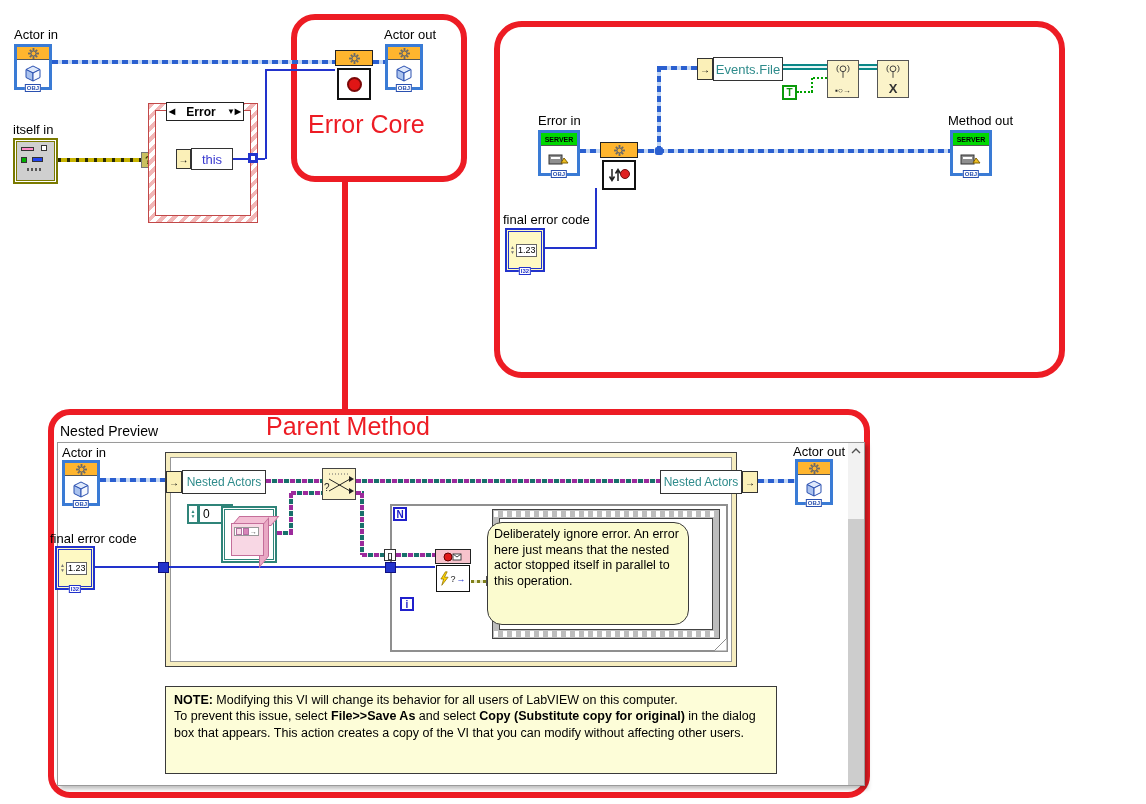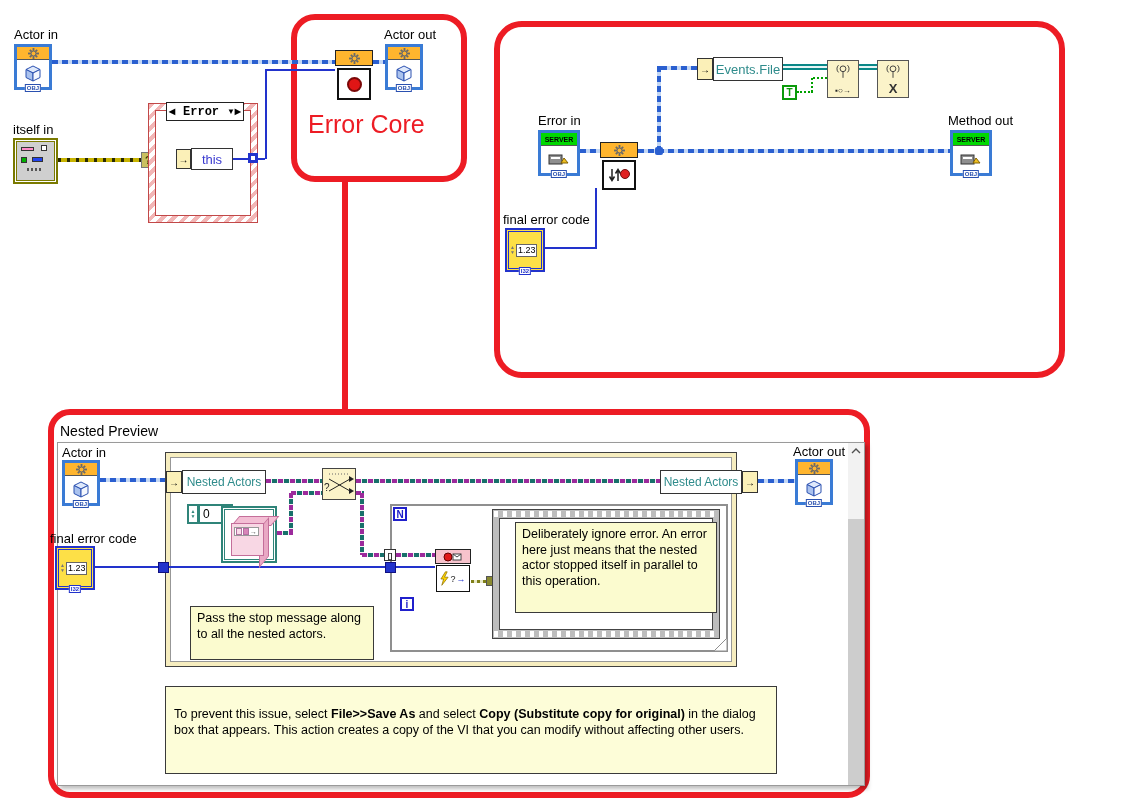--- a/index.html
+++ b/index.html
@@ -66,7 +66,7 @@
   .caseinner{position:absolute;background:#fff;border:1px solid #c24848;box-sizing:border-box;}
   .caselabel{position:absolute;background:#fff;border:1px solid #222;display:flex;align-items:center;font-weight:bold;font-size:12px;box-sizing:border-box;padding:0 2px;justify-content:space-between;}
   .caselabel span{font-size:8px;}
-  .caselabel .selname{font-size:12px;flex:1;text-align:center;font-family:Liberation Mono, monospace;}
+  .caselabel .selname{font-size:12px;flex:1;text-align:center;}
   
   .ipeframe{position:absolute;border:1px solid #404040;background:#F6EDBF;box-sizing:border-box;}
   .ipeinner{position:absolute;background:#fff;border:1px solid #979797;box-sizing:border-box;}

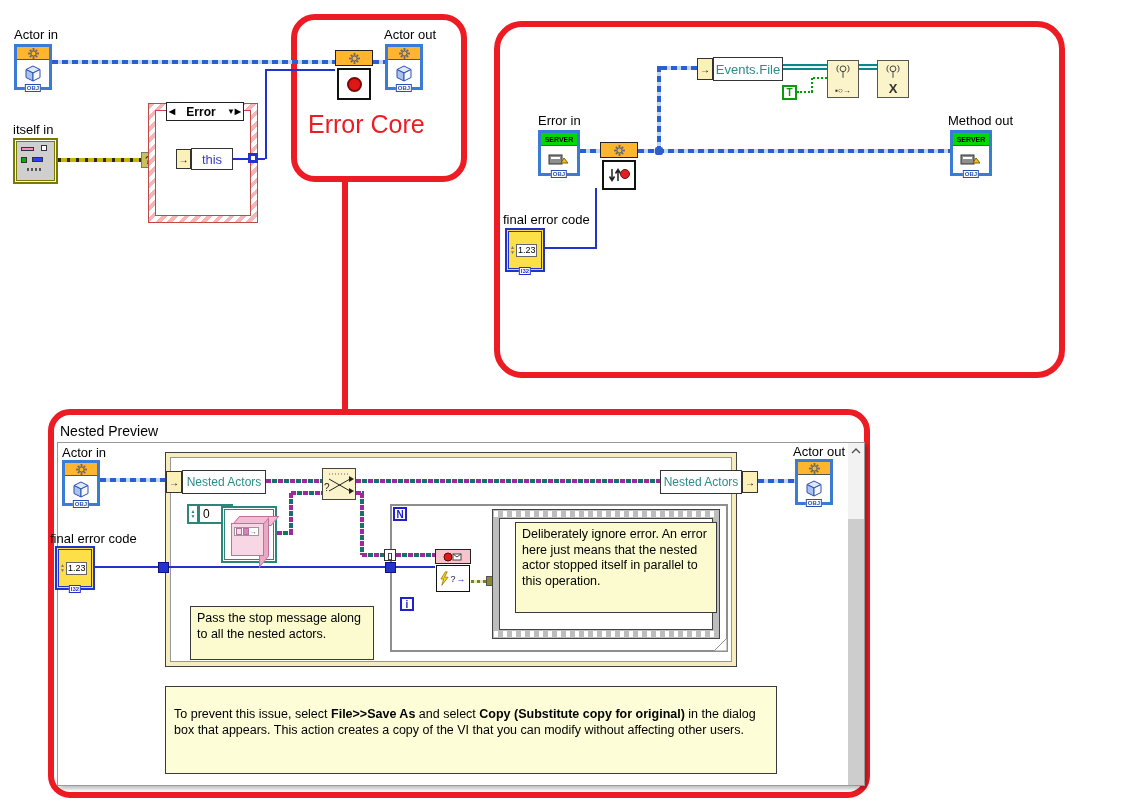--- a/index.html
+++ b/index.html
@@ -41,7 +41,7 @@
   .tbanner.green{background:#00d800;font-weight:bold;font-size:7px;color:#000;letter-spacing:0;}
   .tbody{height:calc(100% - 12px);display:flex;align-items:center;justify-content:center;}
   .objtag{position:absolute;left:50%;bottom:-5px;transform:translateX(-50%);font-weight:bold;font-size:6px;line-height:6px;color:#2a50b0;background:#fff;border:1px solid #2a50b0;padding:0 1px;}
-  .numterm{position:absolute;width:40px;height:44px;border:2px solid var(--num-blue);background:#fde047;box-sizing:border-box;}
+  .numterm{position:absolute;width:40px;height:44px;border:2px solid var(--num-blue);background:#fef9c3;box-sizing:border-box;}
   .numinner{position:absolute;inset:1px;border:1px solid var(--num-blue);display:flex;align-items:center;padding:1px;gap:1px;}
   .spincol{display:flex;flex-direction:column;font-size:5px;line-height:5px;color:#777;}
   .numval{border:1px solid #666;font-size:9px;line-height:11px;padding:0 1px;background:#fff;color:#000;}

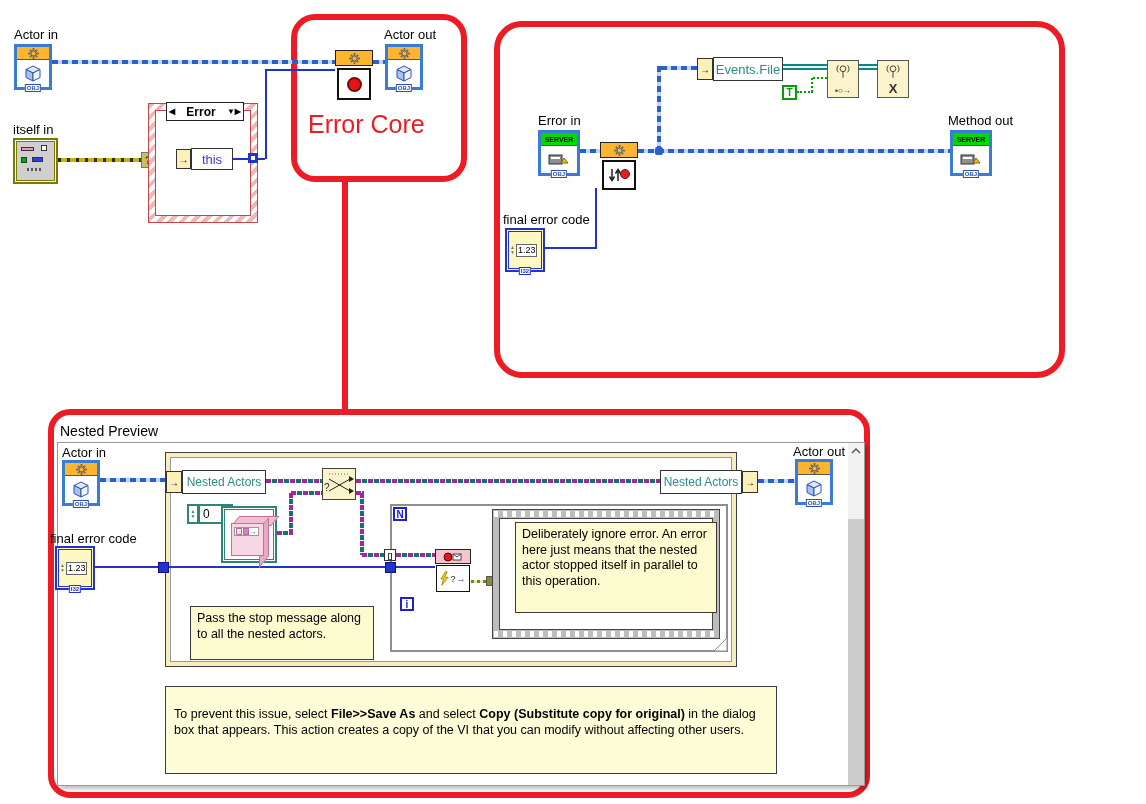--- a/index.html
+++ b/index.html
@@ -118,6 +118,7 @@
   <div class="redbox" style="left:48px;top:409px;width:822px;height:389px;border-radius:22px;"></div>
 
   <div class="title-red" style="left:308px;top:110px;">Error Core</div>
+  <div class="title-red" style="left:266px;top:412px;">Parent Method</div>
   <div class="lbl" style="left:60px;top:423px;font-size:14px;">Nested Preview</div>
 
   <div class="lbl" style="left:14px;top:27px;">Actor in</div>

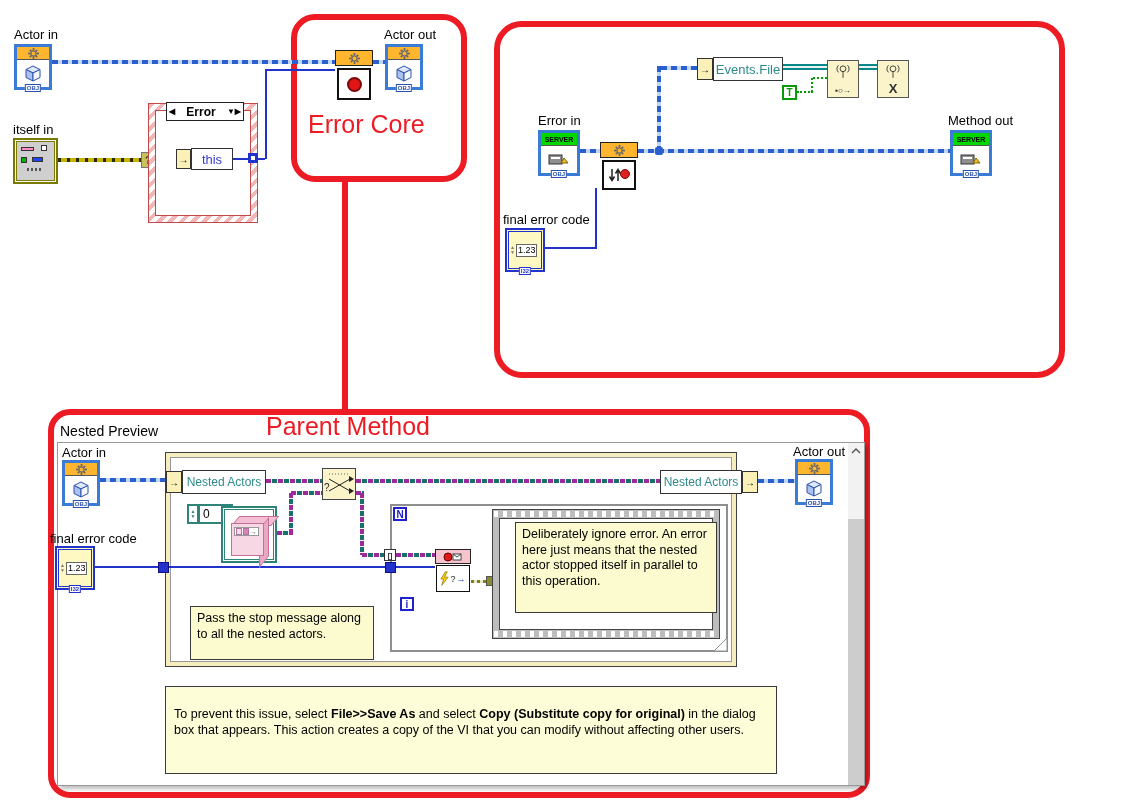--- a/index.html
+++ b/index.html
@@ -445,7 +445,7 @@
   <div class="seqstrip" style="left:494px;top:511px;width:224px;"></div>
   <div class="seqstrip" style="left:494px;top:631px;width:224px;"></div>
   <div class="seqinner" style="left:499px;top:518px;width:214px;height:112px;"></div>
-  <div class="lvcomment" style="left:515px;top:522px;width:202px;height:91px;">Deliberately ignore error. An error here just means that the nested actor stopped itself in parallel to this operation.</div>
+  <div class="lvcomment" style="left:487px;top:522px;width:202px;height:103px;border-radius:15px;">Deliberately ignore error. An error here just means that the nested actor stopped itself in parallel to this operation.</div>
 
   <div class="lvcomment" style="left:190px;top:606px;width:184px;height:54px;">Pass the stop message along to all the nested actors.</div>
 

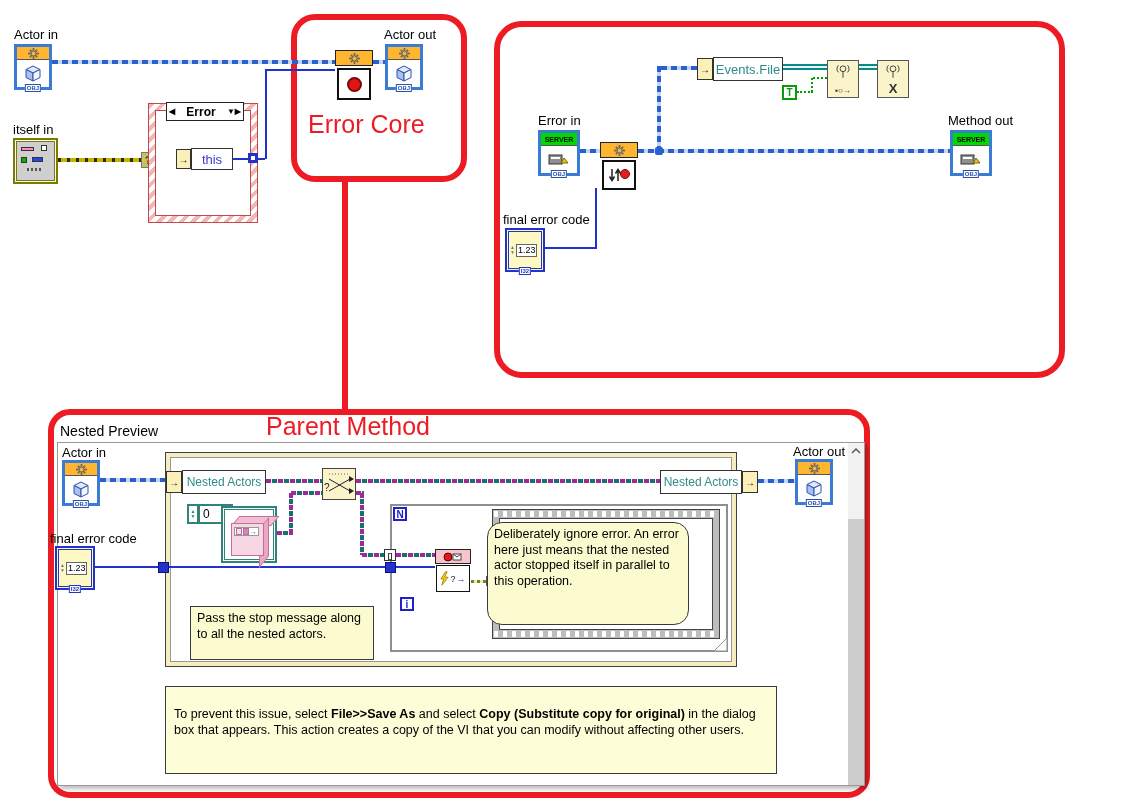--- a/index.html
+++ b/index.html
@@ -447,7 +447,6 @@
   <div class="seqinner" style="left:499px;top:518px;width:214px;height:112px;"></div>
   <div class="lvcomment" style="left:487px;top:522px;width:202px;height:103px;border-radius:15px;">Deliberately ignore error. An error here just means that the nested actor stopped itself in parallel to this operation.</div>
 
-  <div class="lvcomment" style="left:190px;top:606px;width:184px;height:54px;">Pass the stop message along to all the nested actors.</div>
 
   <div class="w-class" style="left:758px;top:479px;width:37px;"></div>
   <div class="lbl" style="left:793px;top:444px;">Actor out</div>

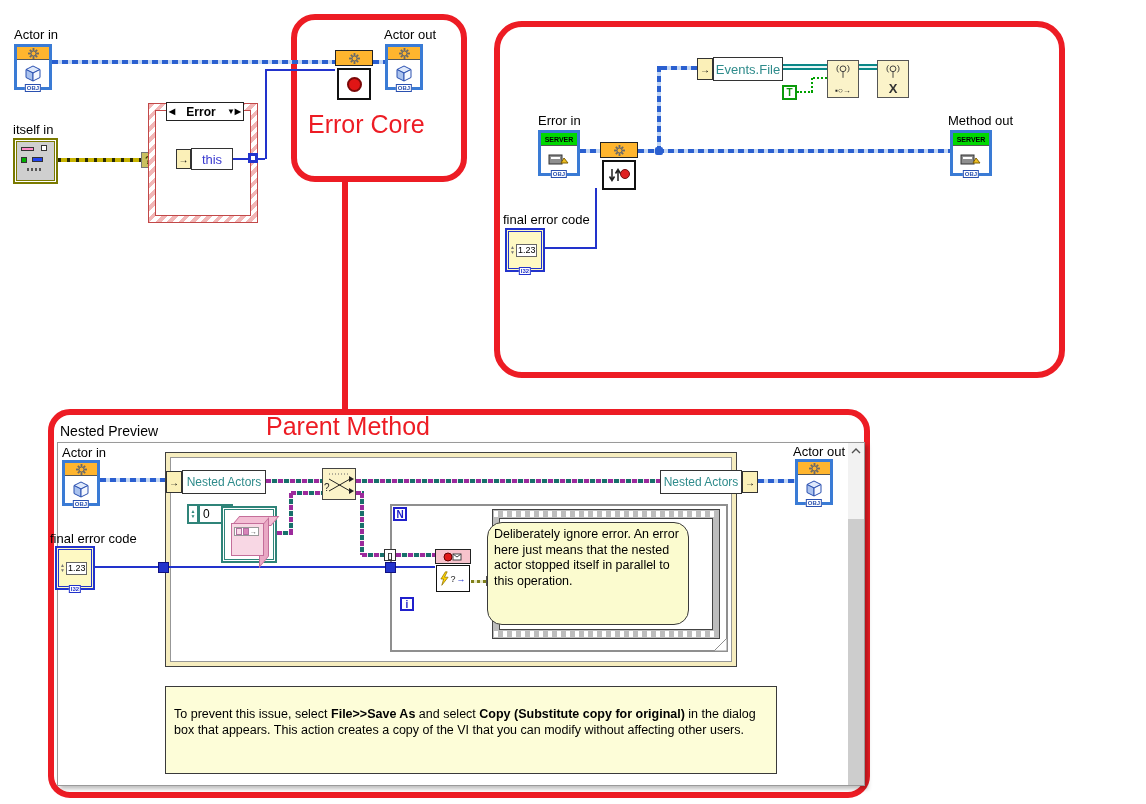--- a/index.html
+++ b/index.html
@@ -473,6 +473,7 @@
   </div>
 
   <div class="notebox" style="left:165px;top:686px;width:612px;height:88px;">
+    <div><b>NOTE:</b><span> Modifying this VI will change its behavior for all users of LabVIEW on this computer.</span></div>
     <div style="margin-top:14px;"><span>To prevent this issue, select </span><b>File&gt;&gt;Save As</b><span> and select </span><b>Copy (Substitute copy for original)</b><span> in the dialog box that appears. This action creates a copy of the VI that you can modify without affecting other users.</span></div>
   </div>
 

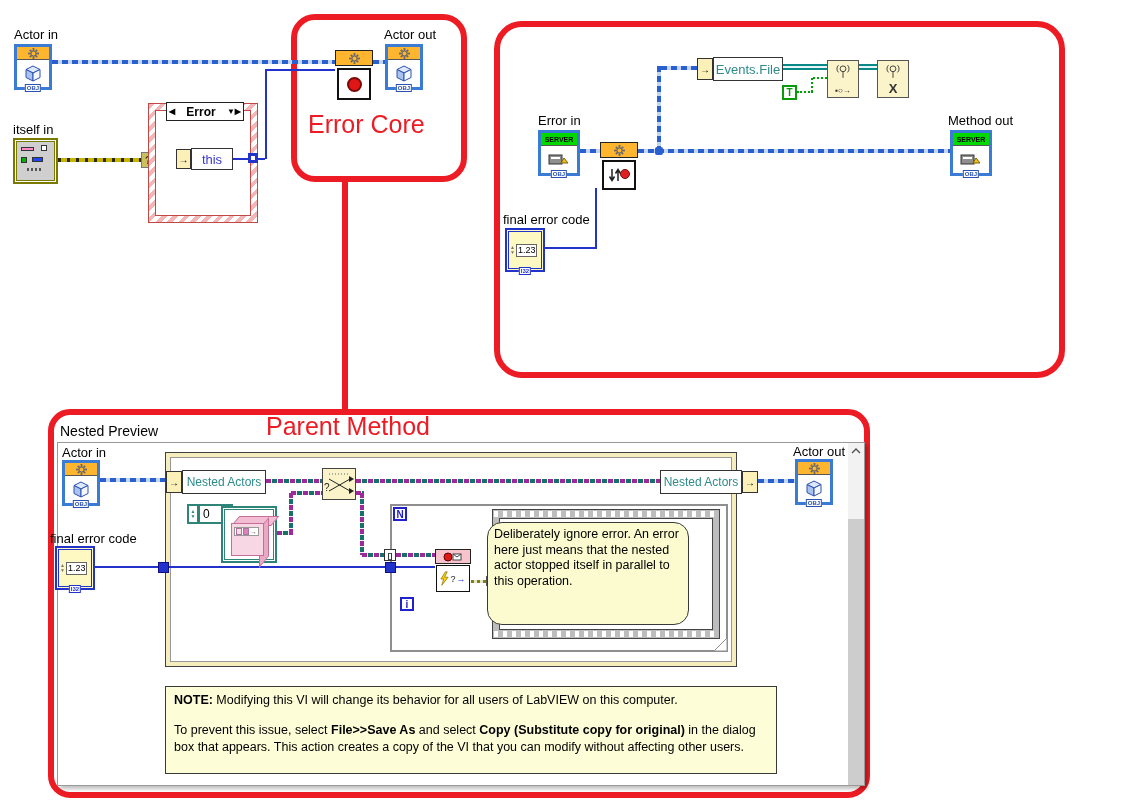--- a/index.html
+++ b/index.html
@@ -474,7 +474,7 @@
 
   <div class="notebox" style="left:165px;top:686px;width:612px;height:88px;">
     <div><b>NOTE:</b><span> Modifying this VI will change its behavior for all users of LabVIEW on this computer.</span></div>
-    <div style="margin-top:14px;"><span>To prevent this issue, select </span><b>File&gt;&gt;Save As</b><span> and select </span><b>Copy (Substitute copy for original)</b><span> in the dialog box that appears. This action creates a copy of the VI that you can modify without affecting other users.</span></div>
+    <div style=""><span>To prevent this issue, select </span><b>File&gt;&gt;Save As</b><span> and select </span><b>Copy (Substitute copy for original)</b><span> in the dialog box that appears. This action creates a copy of the VI that you can modify without affecting other users.</span></div>
   </div>
 
 </div>

